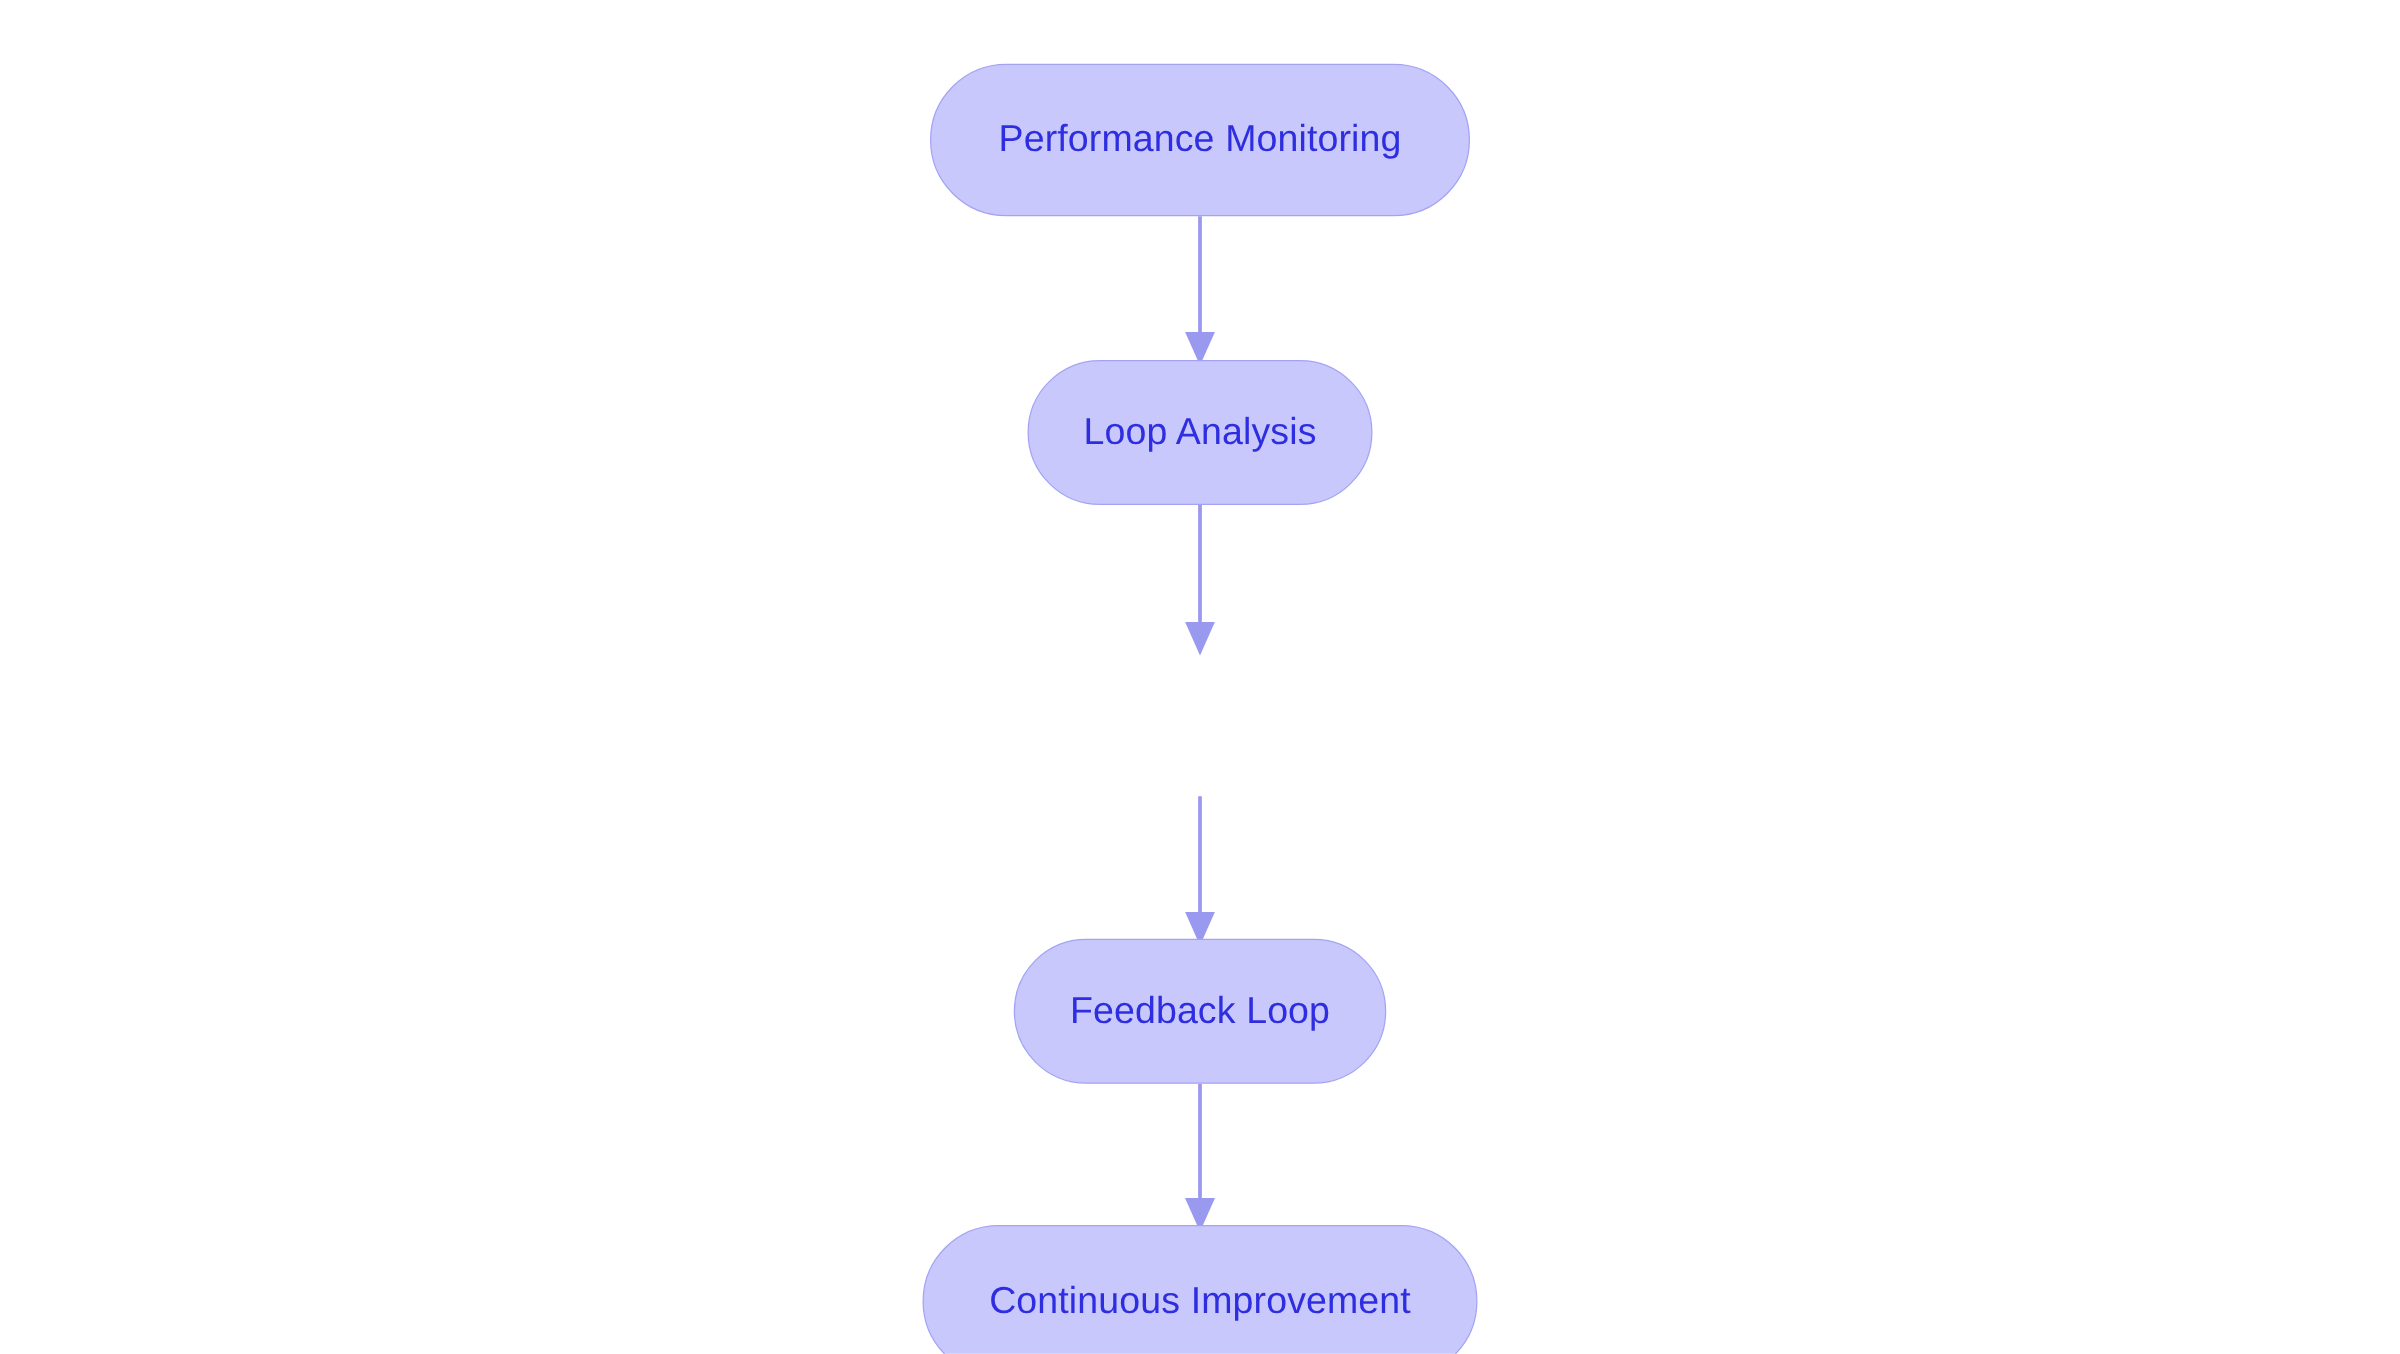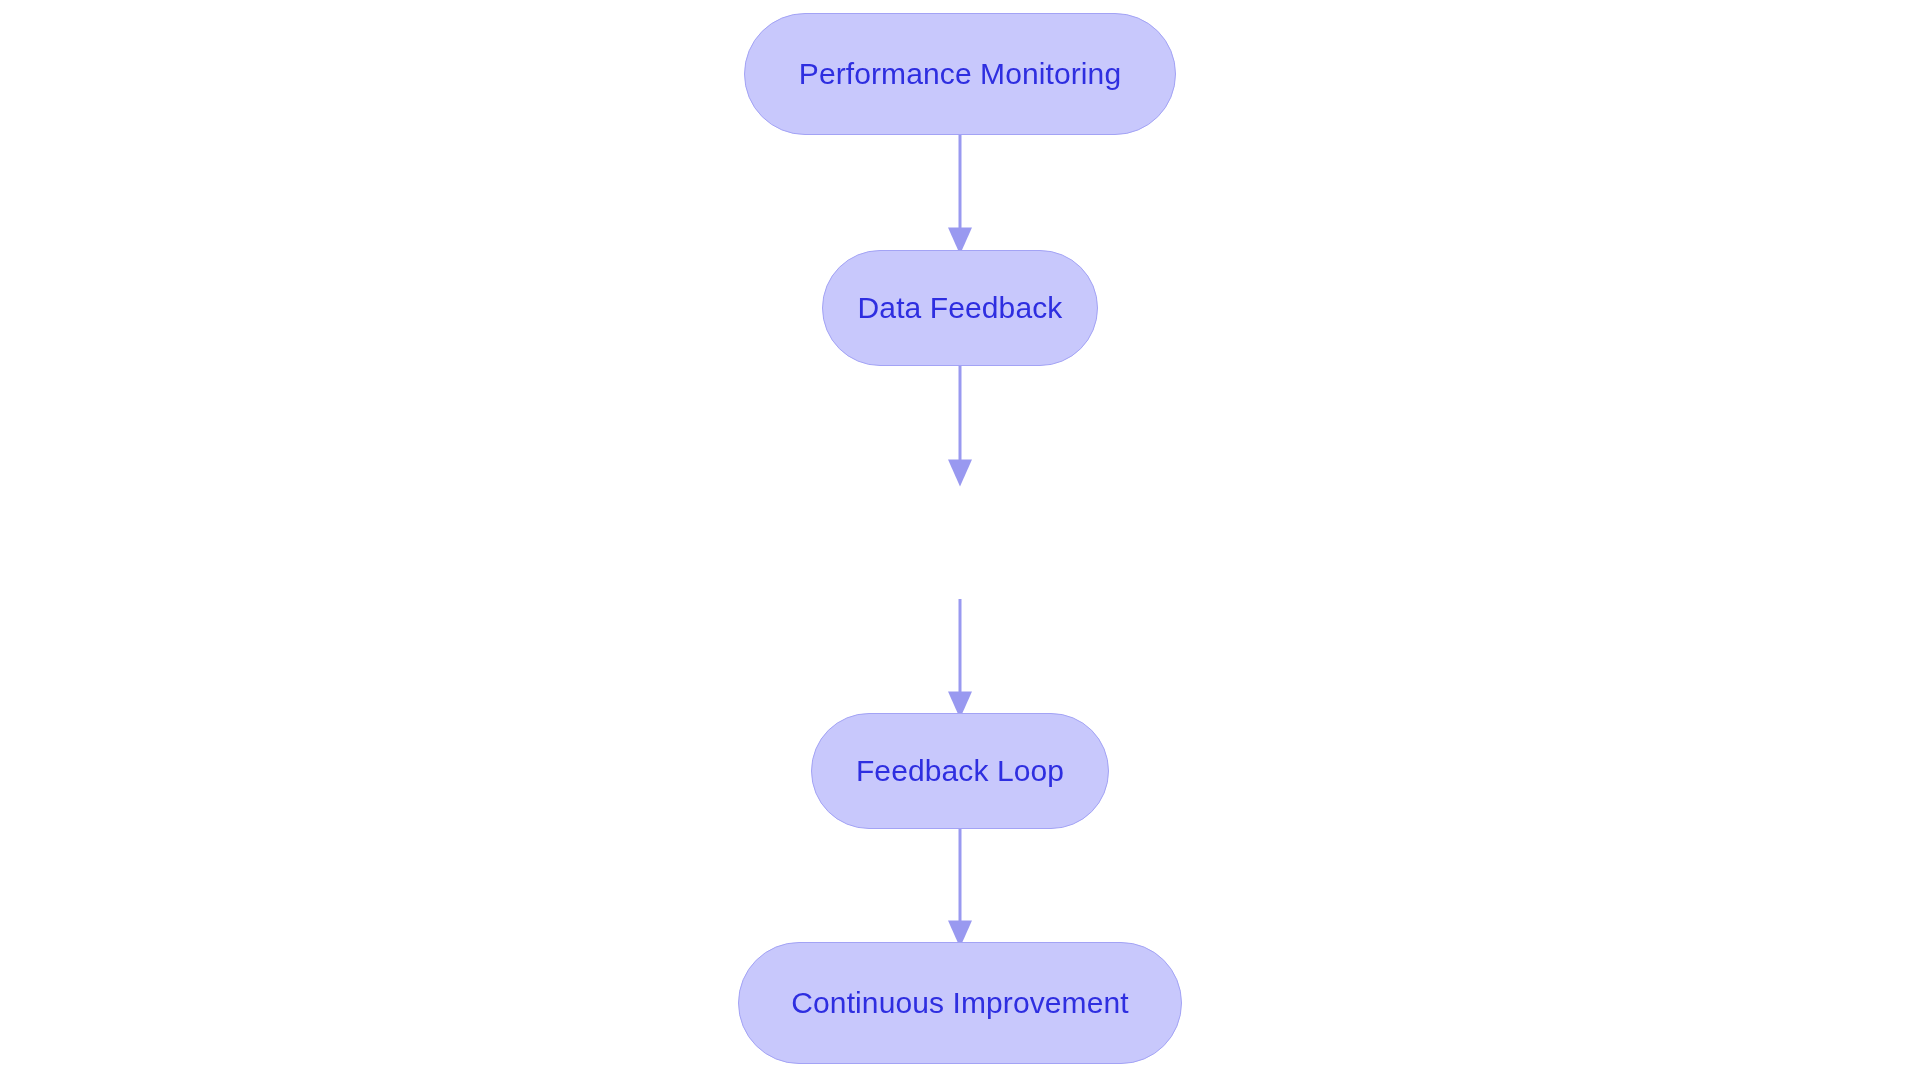--- a/index.html
+++ b/index.html
@@ -20,6 +20,7 @@
     width: 1920px;
     height: 823px;
     background: #ffffff;
+    margin-top: 38px;
   }
 
   

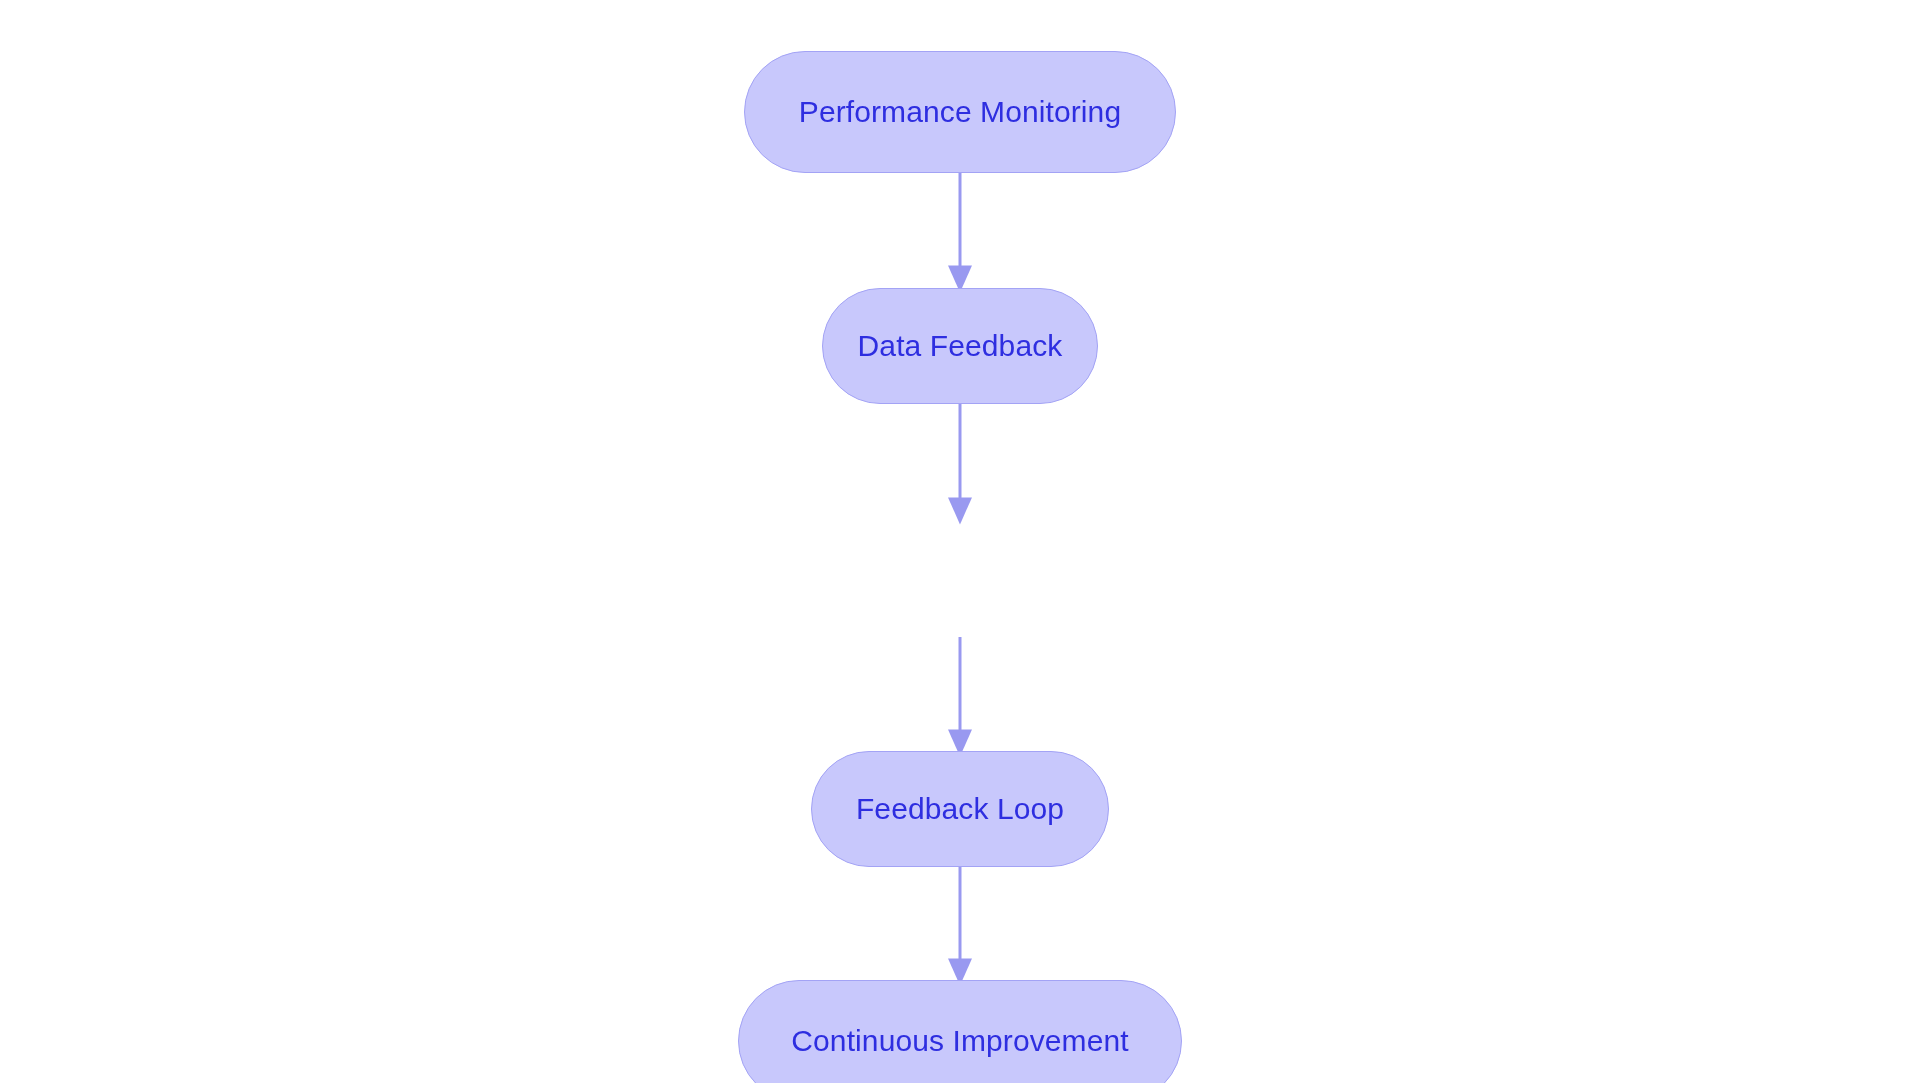--- a/index.html
+++ b/index.html
@@ -103,7 +103,7 @@
     </div>
 
     <div class="flow-node" style="left:960px; top:250px; width:276px; height:116px;">
-      <span class="flow-node-label">Data Feedback</span>
+      <span class="flow-node-label">Loop Analysis</span>
     </div>
 
 

